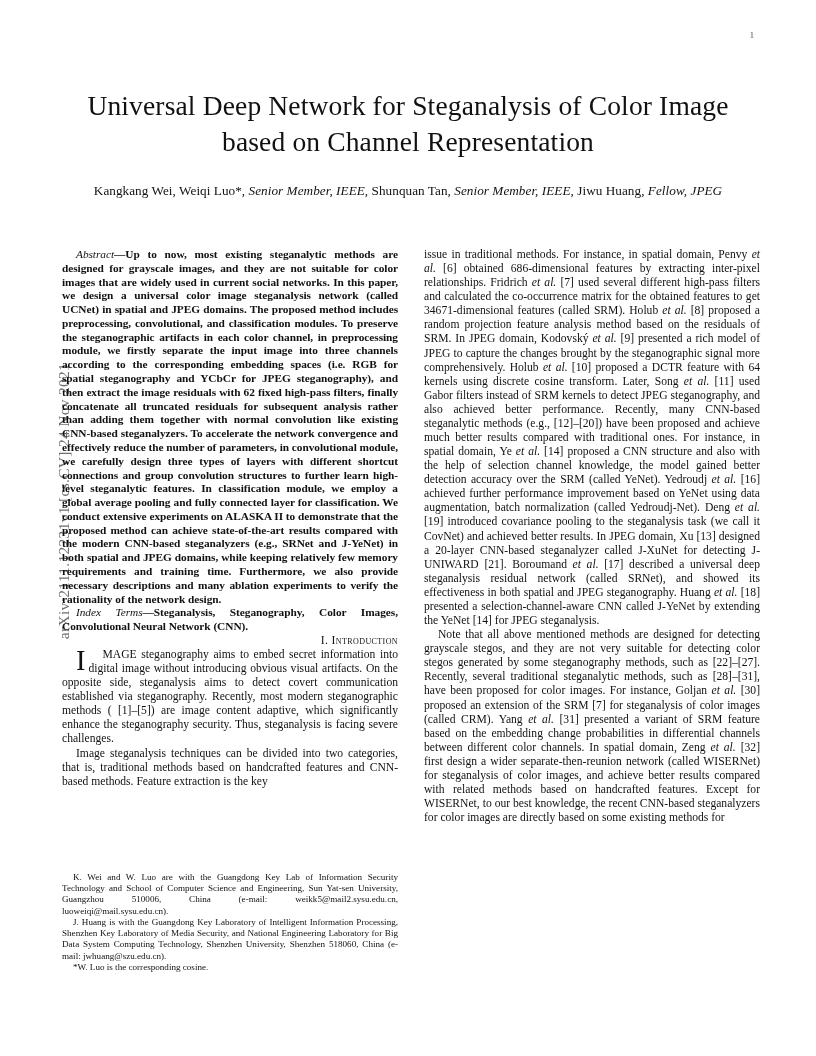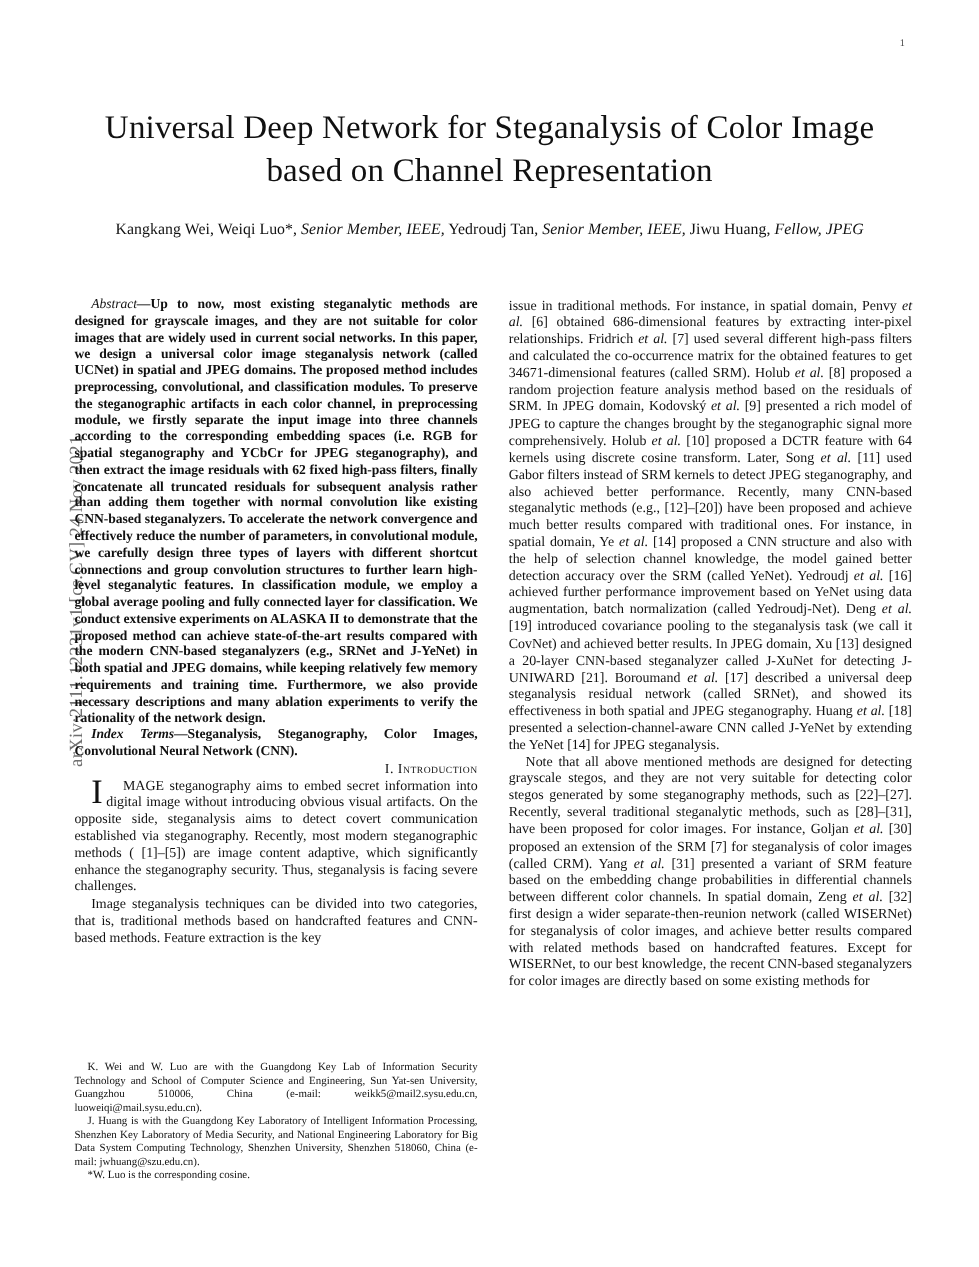--- a/index.html
+++ b/index.html
@@ -166,7 +166,7 @@
     <div class="author-line">
       <span>Kangkang Wei, Weiqi Luo*,</span>
       <i>Senior Member, IEEE,</i>
-      <span>Yedroudj Tan,</span>
+      <span>Shunquan Tan,</span>
       <i>Senior Member, IEEE,</i>
       <span>Jiwu Huang,</span>
       <i>Fellow, JPEG</i>

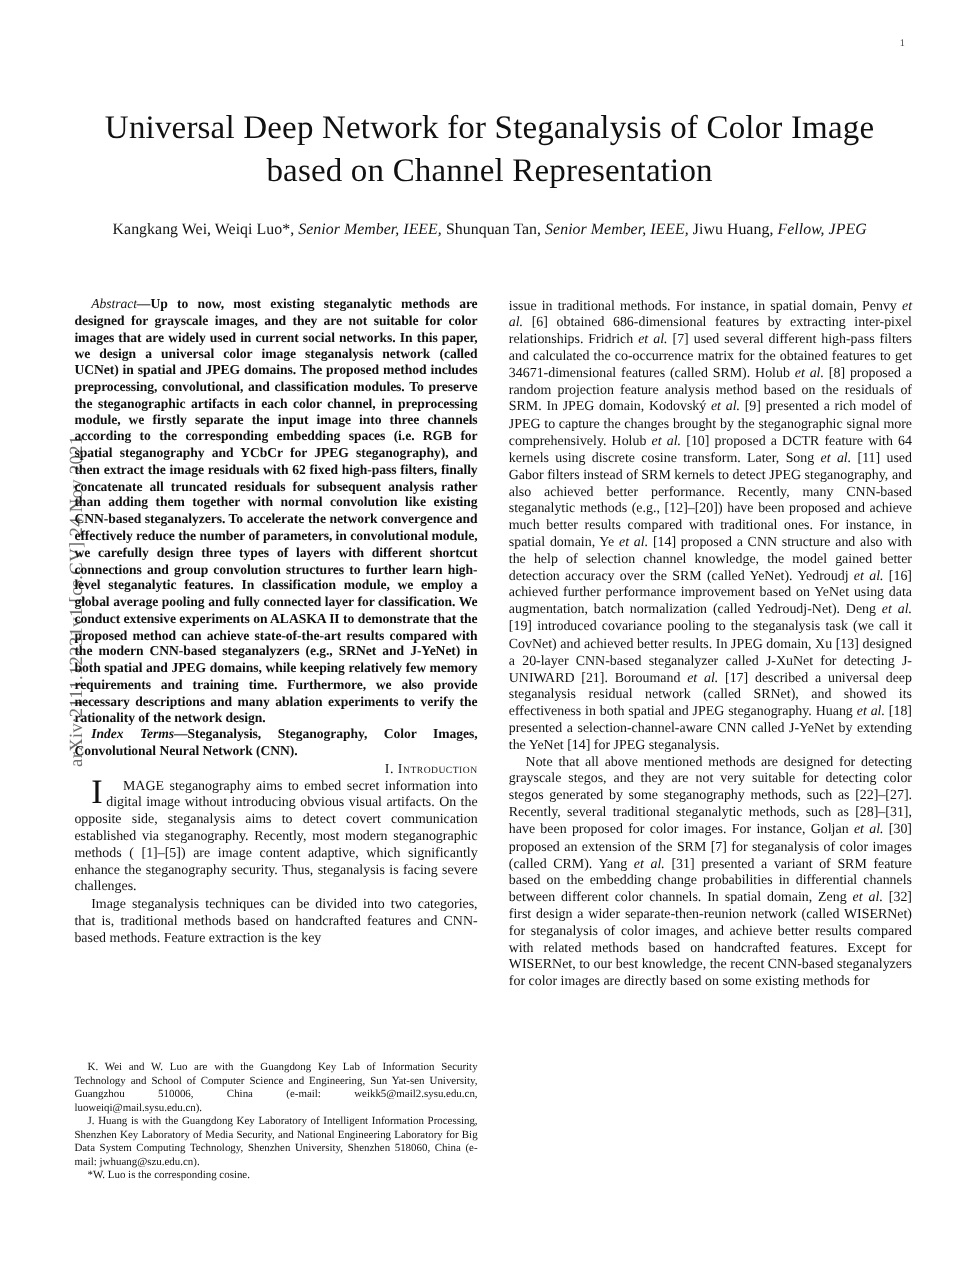--- a/index.html
+++ b/index.html
@@ -108,7 +108,7 @@
     letter-spacing: -0.05px;
   }
   .index-terms .lead {
-    font-weight: bold;
+    font-weight: normal;
     font-style: italic;
   }
 

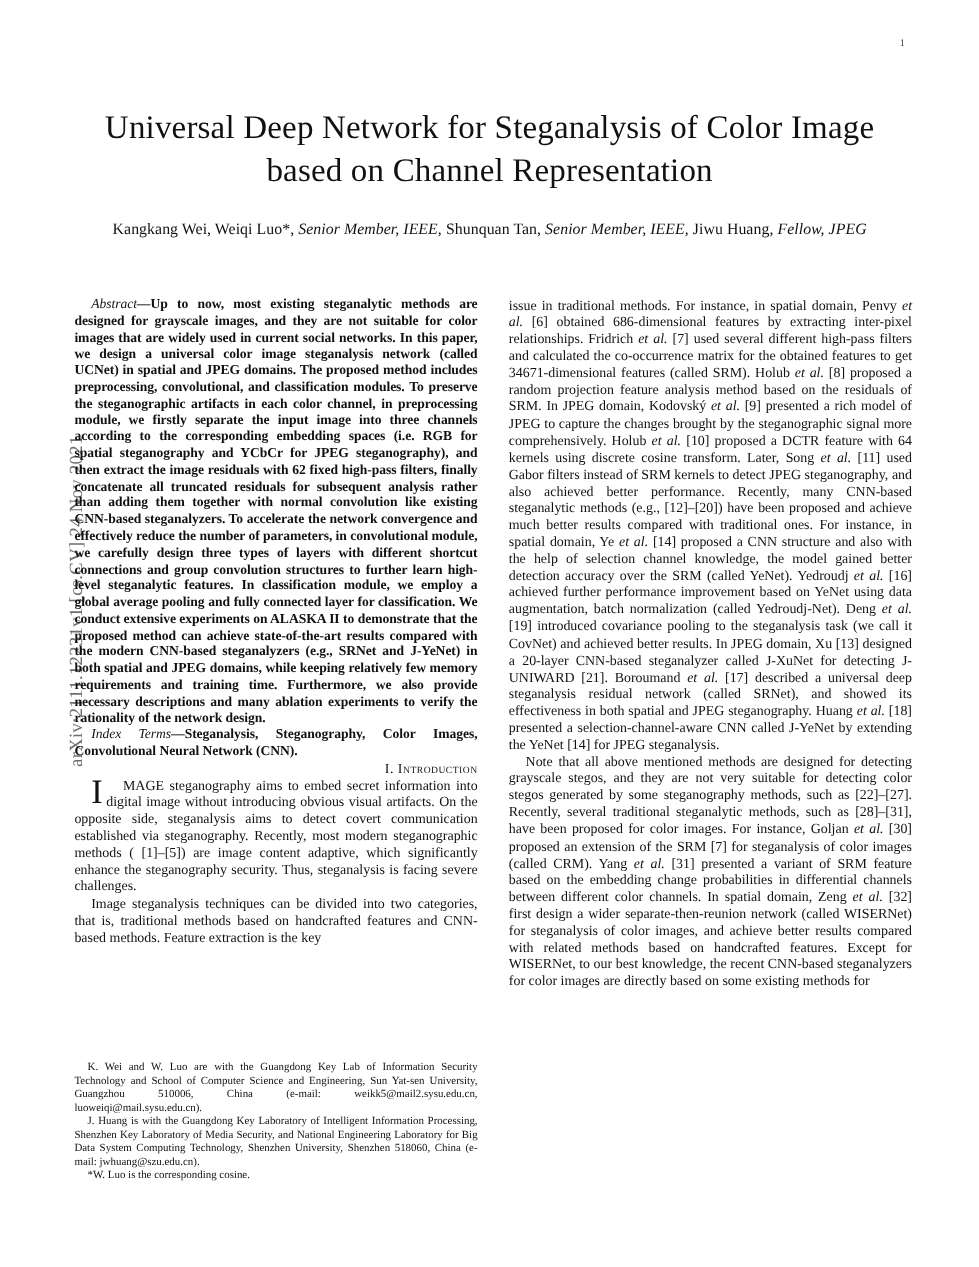--- a/index.html
+++ b/index.html
@@ -143,7 +143,6 @@
     font-size: 9.1px;
     line-height: 1.235;
     text-align: justify;
-    margin-top: 12px;
   }
   .footnotes p {
     margin: 0;

